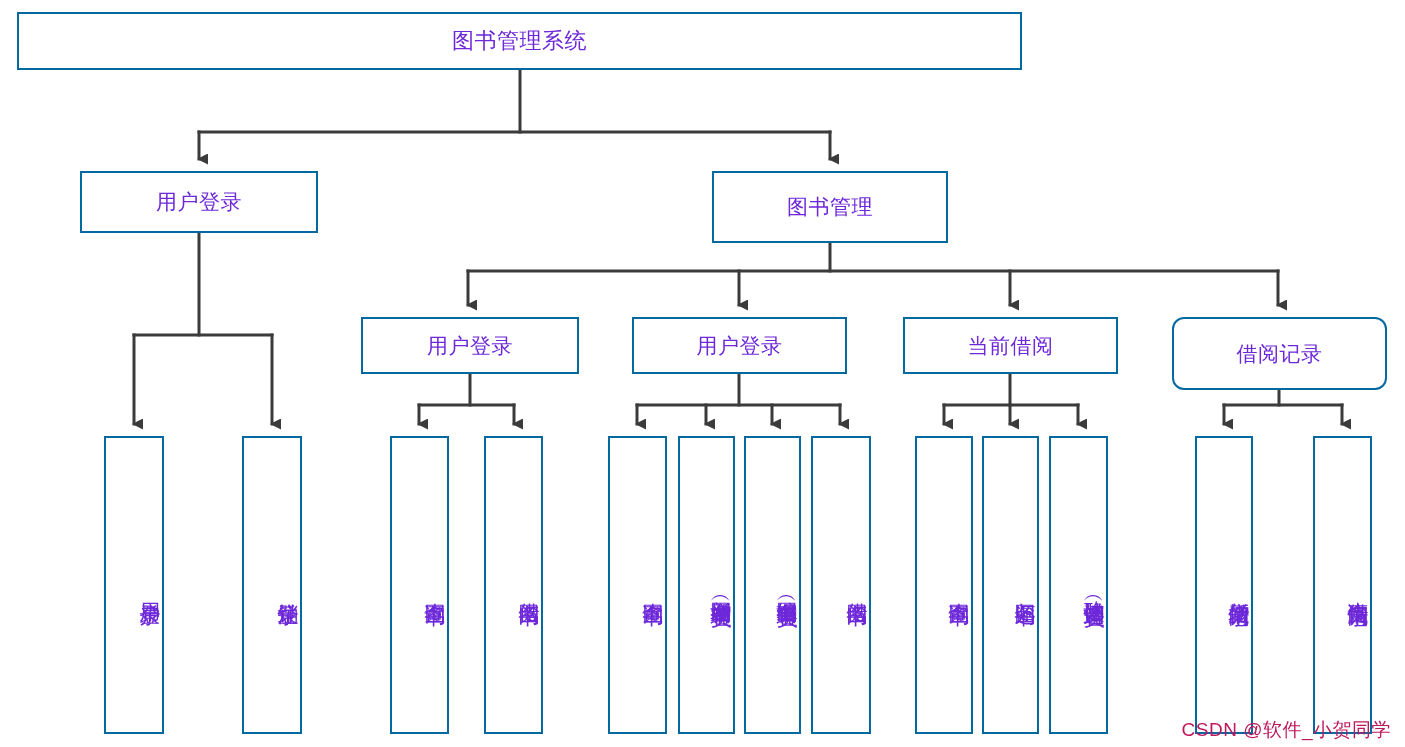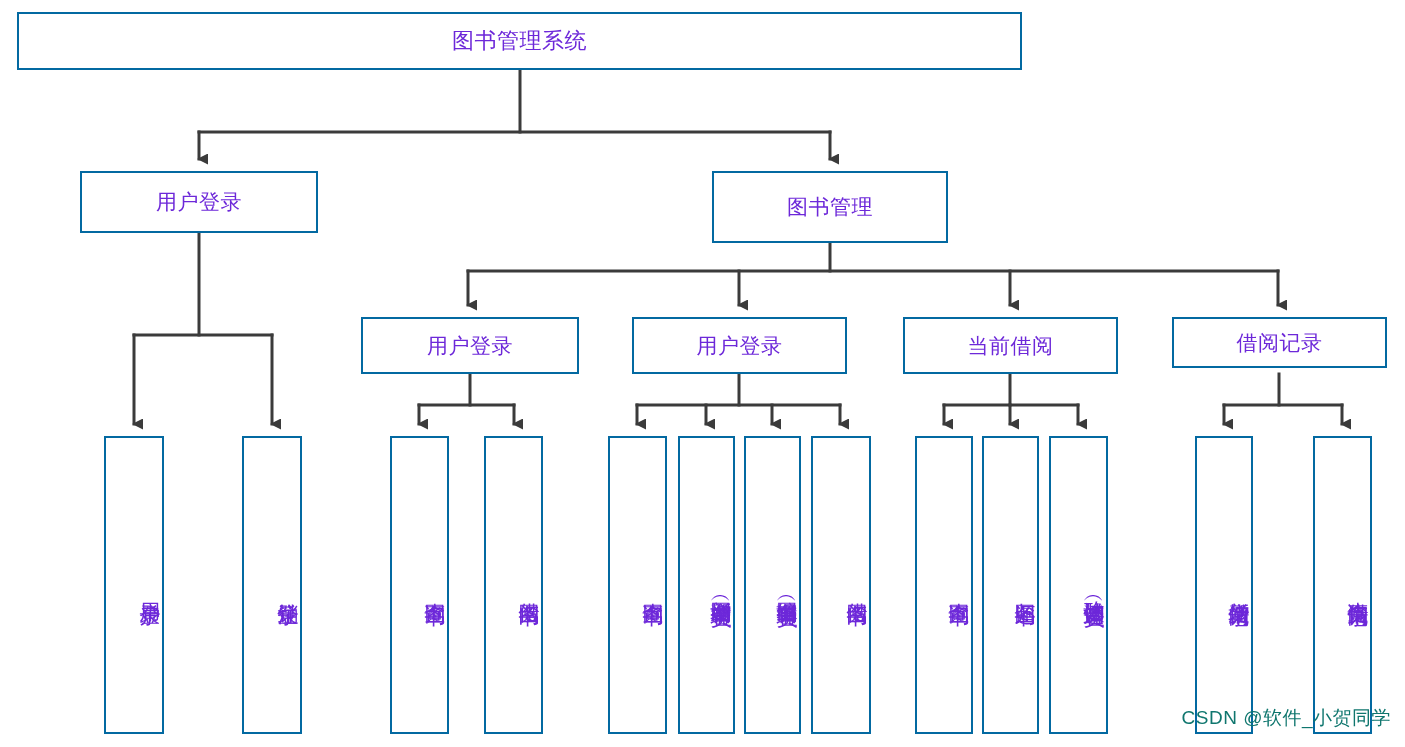--- a/index.html
+++ b/index.html
@@ -138,7 +138,7 @@
       <div class="node h" style="left: 903px; top: 317px; width: 215px; height: 57px;">
         <span>当前借阅</span>
       </div>
-      <div class="node h" style="left: 1172px; top: 317px; width: 215px; height: 51px;">
+      <div class="node h" style="left: 1172px; top: 317px; width: 215px; height: 73px; border-radius: 12px;">
         <span>借阅记录</span>
       </div>
       <div class="node v" style="left: 104px; top: 436px; width: 60px; height: 298px;">

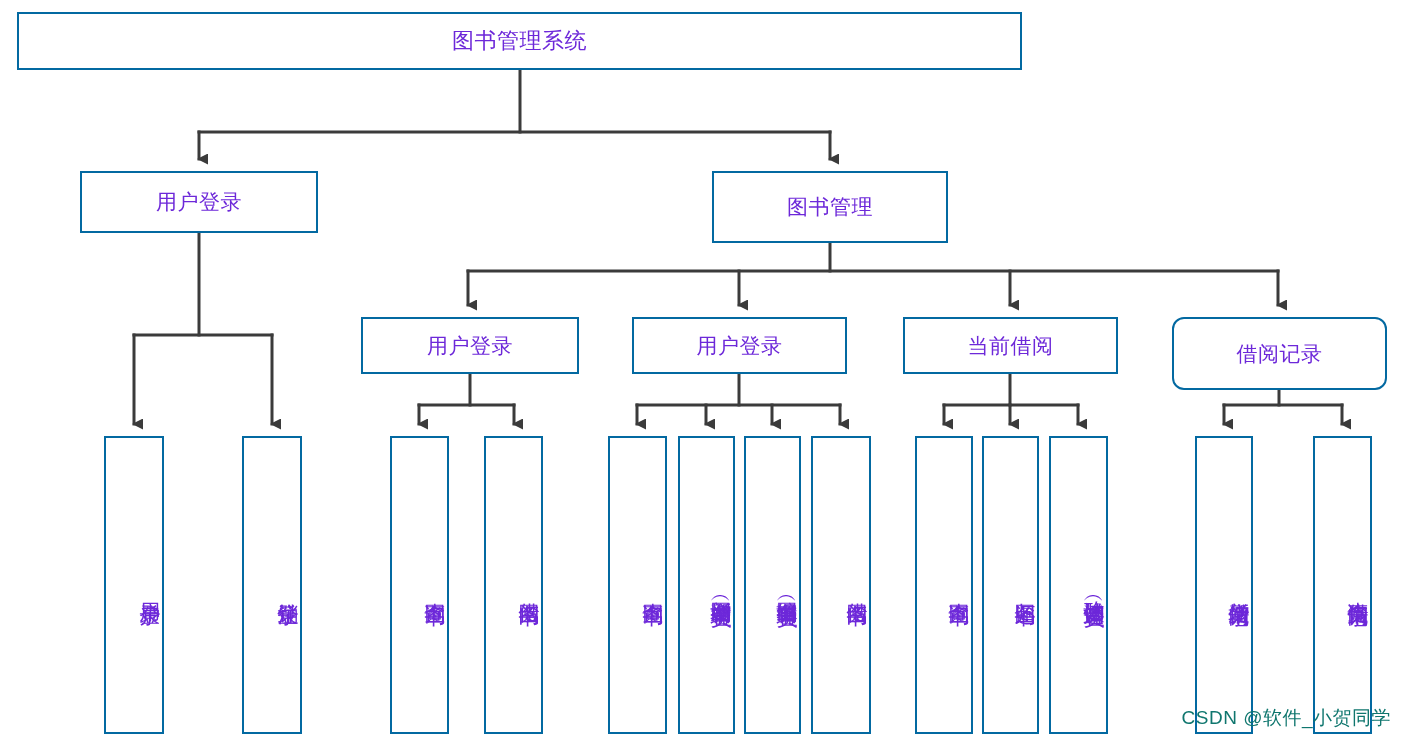--- a/index.html
+++ b/index.html
@@ -63,9 +63,9 @@
   .watermark {
     position: absolute;
     right: 14px;
-    bottom: 16px;
+    bottom: 4px;
     font-size: 19px;
-    color: #0f766e;
+    color: #be185d;
     letter-spacing: 0.5px;
     white-space: nowrap;
     user-select: none;

